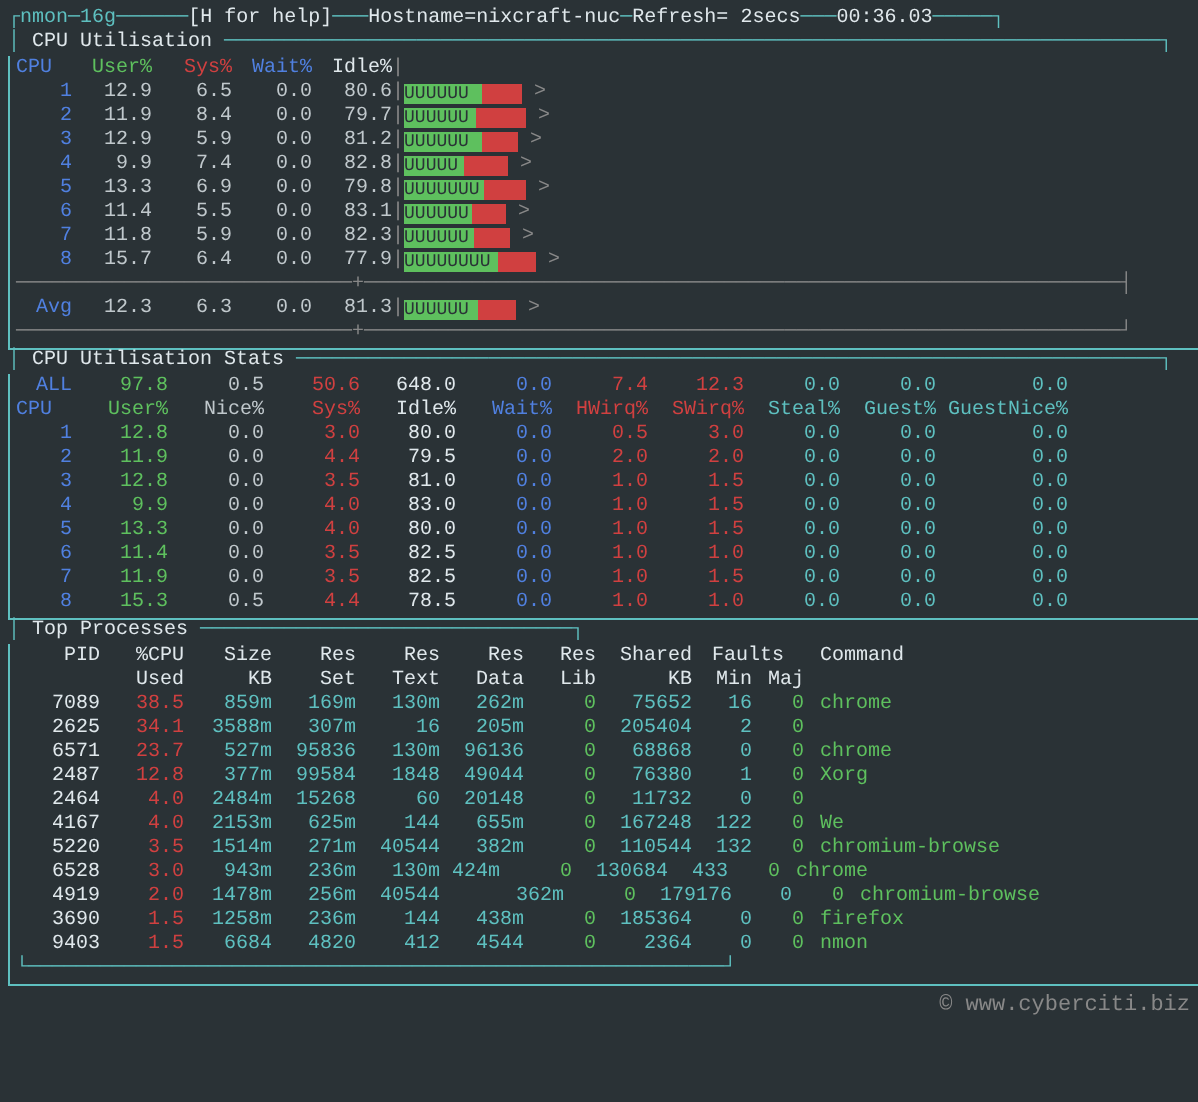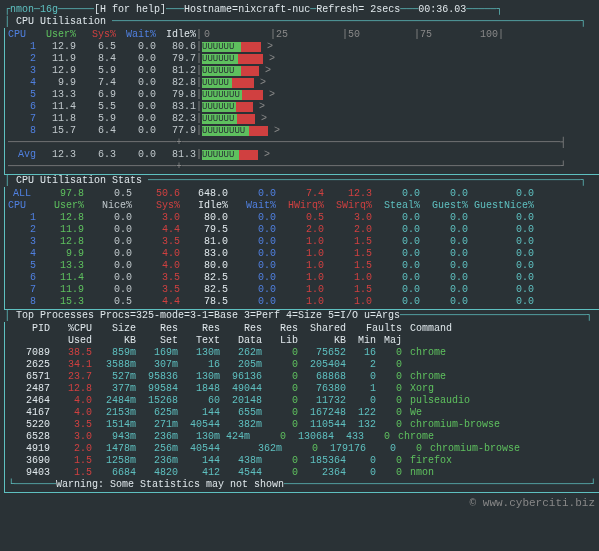--- a/index.html
+++ b/index.html
@@ -45,7 +45,7 @@
     <span class="cell red" style="width:40px">Sys%</span>
     <span class="cell blue" style="width:40px">Wait%</span>
     <span class="cell white" style="width:40px">Idle%</span>
-    <span class="grey">|</span><span class="axis">0          |25         |50         |75        100|</span>
+    <span class="grey">|</span>
   </div>
   <div id="cpu-util-rows">
       <div class="row">

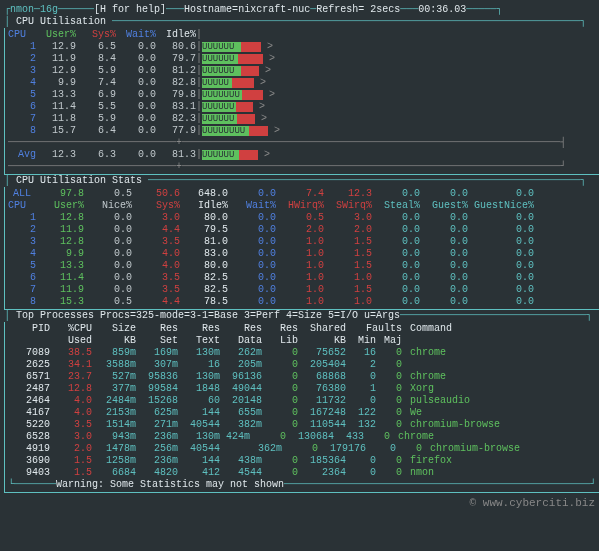--- a/index.html
+++ b/index.html
@@ -130,7 +130,7 @@
 <div class="row"><span class="sep">│</span><span class="secline"> CPU Utilisation Stats </span><span class="sep">────────────────────────────────────────────────────────────────────────┐</span></div>
 <div class="panel">
   <div class="row">
-    <span class="cell blue" style="width:28px;text-align:center">ALL</span>
+    <span class="cell blue" style="width:28px;text-align:right">ALL</span>
     <span class="cell green" style="width:48px">97.8</span>
     <span class="cell" style="width:48px">0.5</span>
     <span class="cell red" style="width:48px">50.6</span>

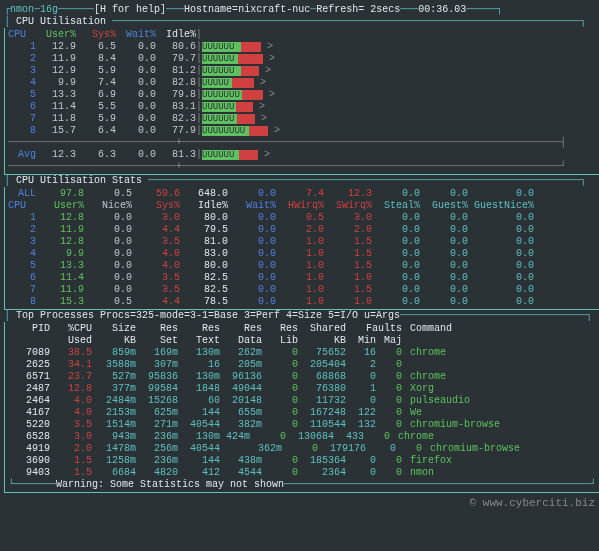--- a/index.html
+++ b/index.html
@@ -263,7 +263,7 @@
     </div>
 </div>
 
-<div class="row"><span class="sep">│</span><span class="secline"> Top Processes </span><span class="white">Procs=325-mode=3-1=Base 3=Perf 4=Size 5=I/O u=Args</span><span class="sep">───────────────────────────────┐</span></div>
+<div class="row"><span class="sep">│</span><span class="secline"> Top Processes </span><span class="sep">───────────────────────────────┐</span></div>
 <div class="panel">
   <div class="row white">
     <span class="cell" style="width:42px">PID</span>

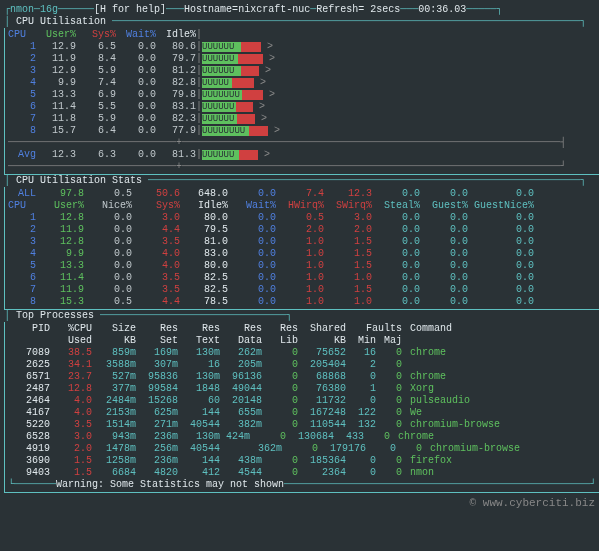--- a/index.html
+++ b/index.html
@@ -274,7 +274,7 @@
     <span class="cell" style="width:42px">Res</span>
     <span class="cell" style="width:36px">Res</span>
     <span class="cell" style="width:48px">Shared</span>
-    <span class="cell" style="width:56px;text-align:right">Faults</span>
+    <span class="cell" style="width:56px;text-align:center">Faults</span>
     <span class="cell" style="width:60px;text-align:left;padding-left:8px">Command</span>
   </div>
   <div class="row white">

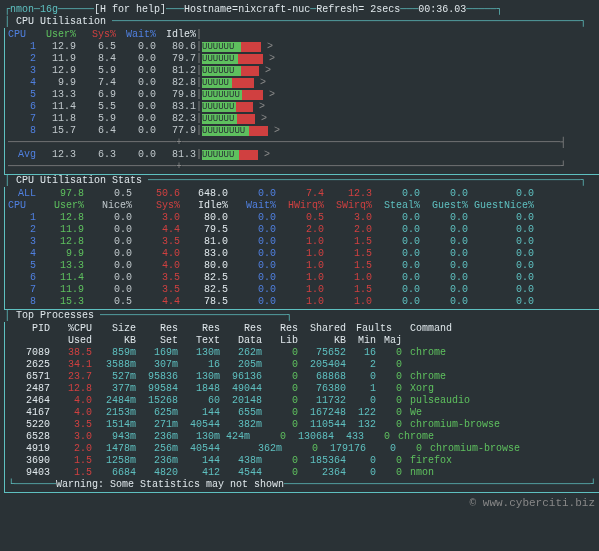--- a/index.html
+++ b/index.html
@@ -352,7 +352,6 @@
     <span class="cell cyan" style="width:48px">11732</span>
     <span class="cell cyan" style="width:30px">0</span>
     <span class="cell green" style="width:26px">0</span>
-    <span class="cell green" style="width:110px;text-align:left;padding-left:8px">pulseaudio</span>
   </div>
   <div class="row">
     <span class="cell white" style="width:42px">4167</span>

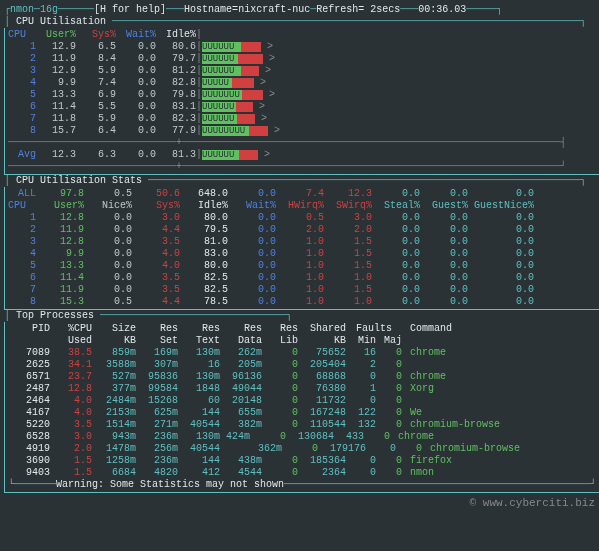--- a/index.html
+++ b/index.html
@@ -432,7 +432,7 @@
     <span class="cell green" style="width:110px;text-align:left;padding-left:8px">nmon</span>
   </div>
     </div>
-  <div class="row"><span class="sep">└───────</span><span class="white">Warning: Some Statistics may not shown</span><span class="sep">───────────────────────────────────────────────────┘</span></div>
+  <div class="row"><span class="sep">└───────</span><span class="sep">───────────────────────────────────────────────────┘</span></div>
 </div>
 
 <div class="footer">© www.cyberciti.biz</div>

